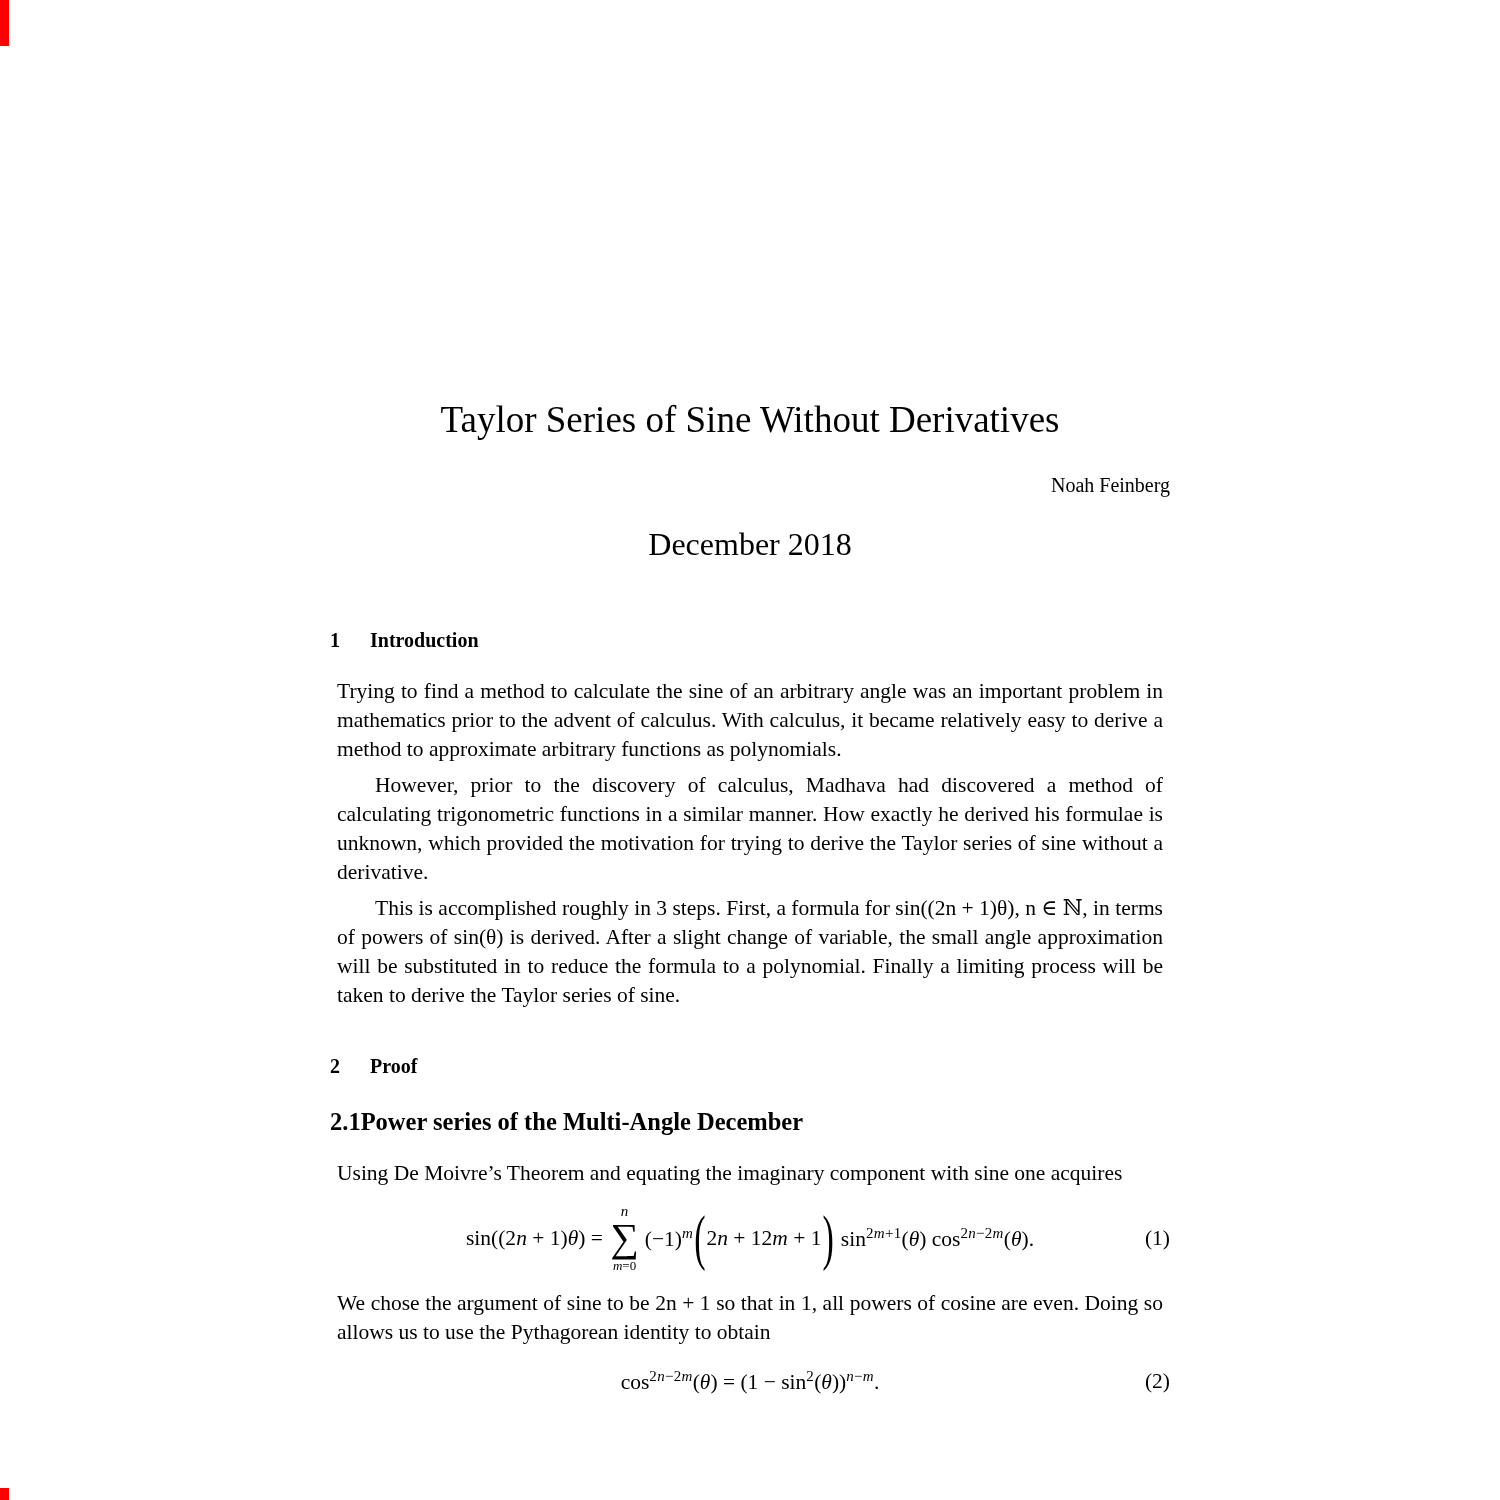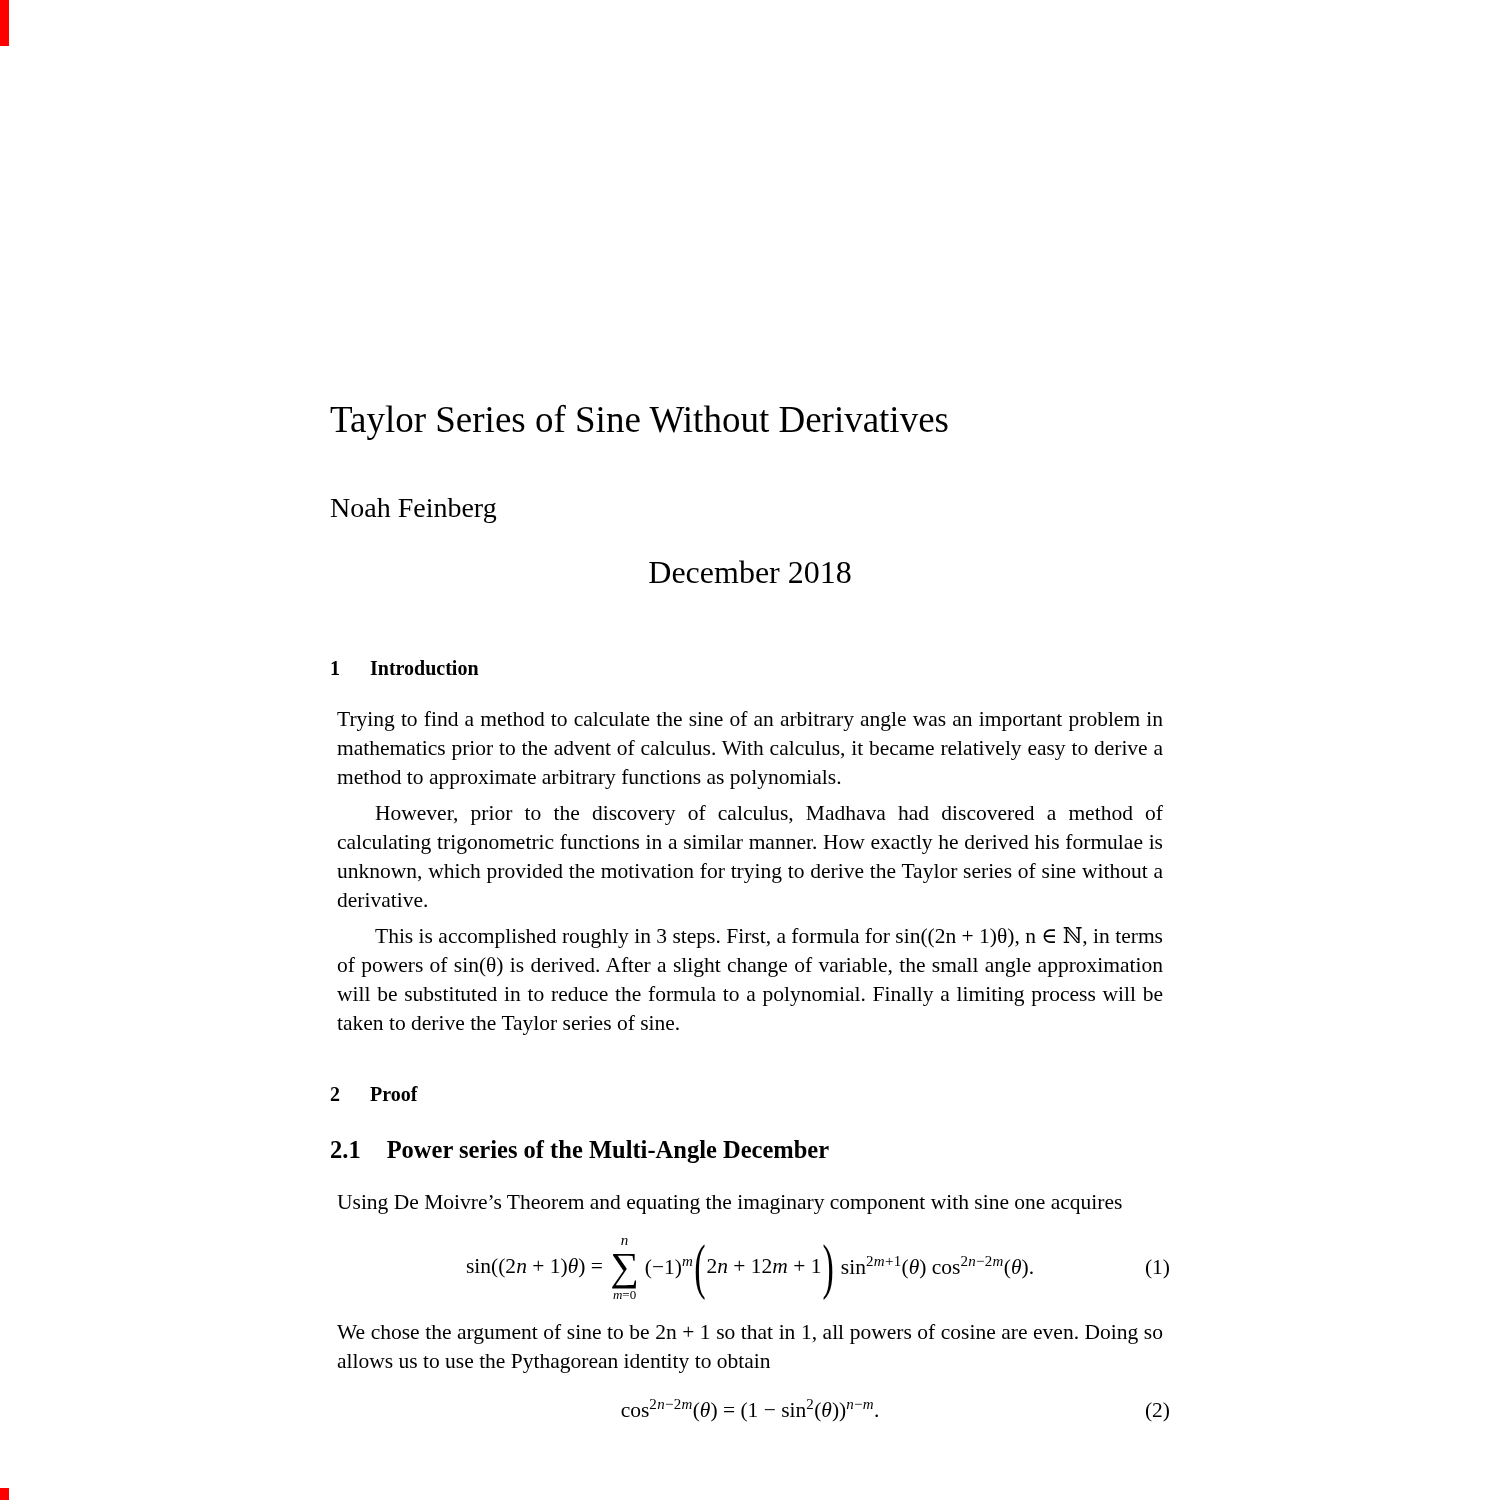--- a/index.html
+++ b/index.html
@@ -25,7 +25,7 @@
     margin: 396px 0 0 0;
     font-size: 37px;
     font-weight: 400;
-    text-align: left;
+    text-align: center;
     line-height: 1.3;
   }
   .author { margin-top: 46px; font-size: 28px; text-align: left; line-height: 1.3; }

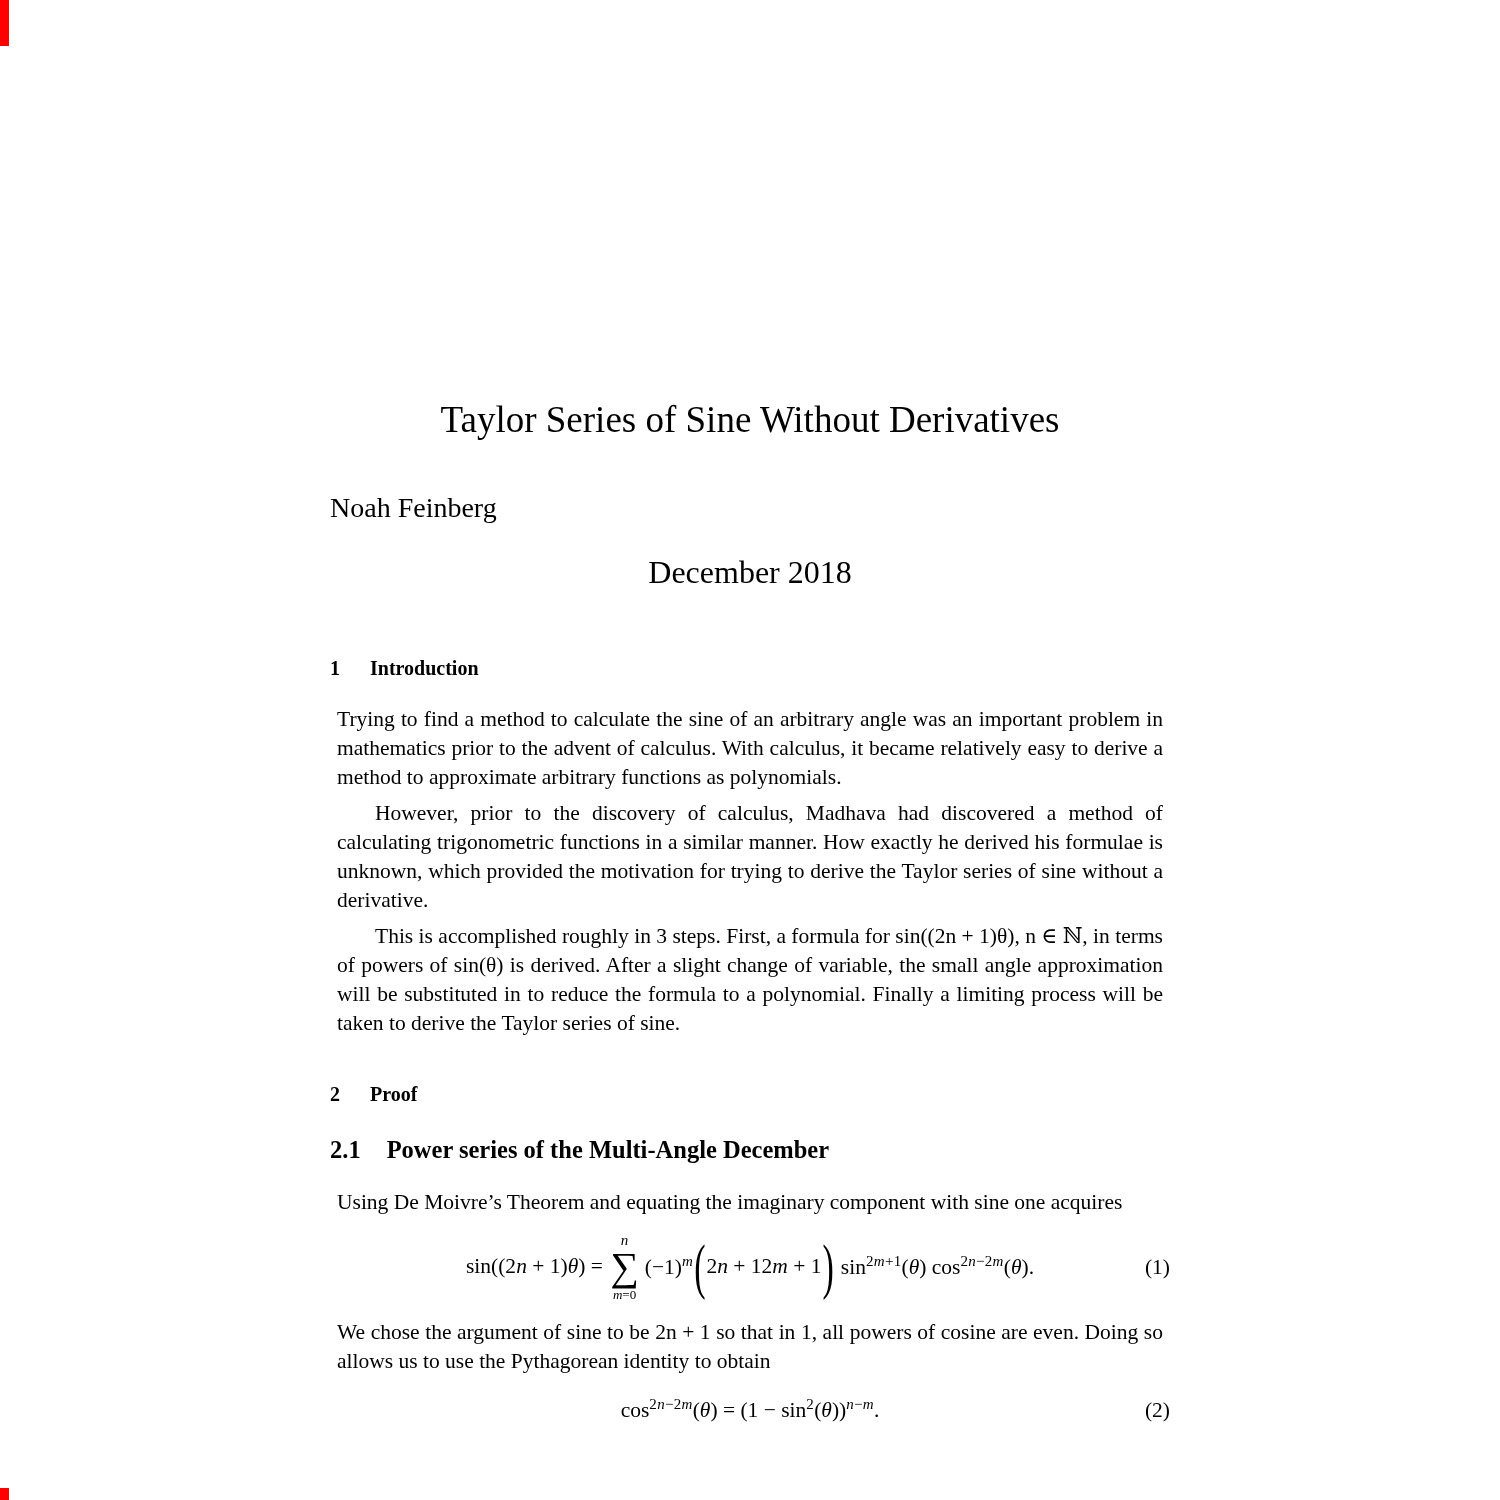--- a/index.html
+++ b/index.html
@@ -28,7 +28,7 @@
     text-align: center;
     line-height: 1.3;
   }
-  .author { margin-top: 46px; font-size: 28px; text-align: left; line-height: 1.3; }
+  .author { margin-top: 28px; font-size: 20px; text-align: right; line-height: 1.3; }
   .date   { margin-top: 26px; font-size: 32px; text-align: center; line-height: 1.3; }
 
   .sec {

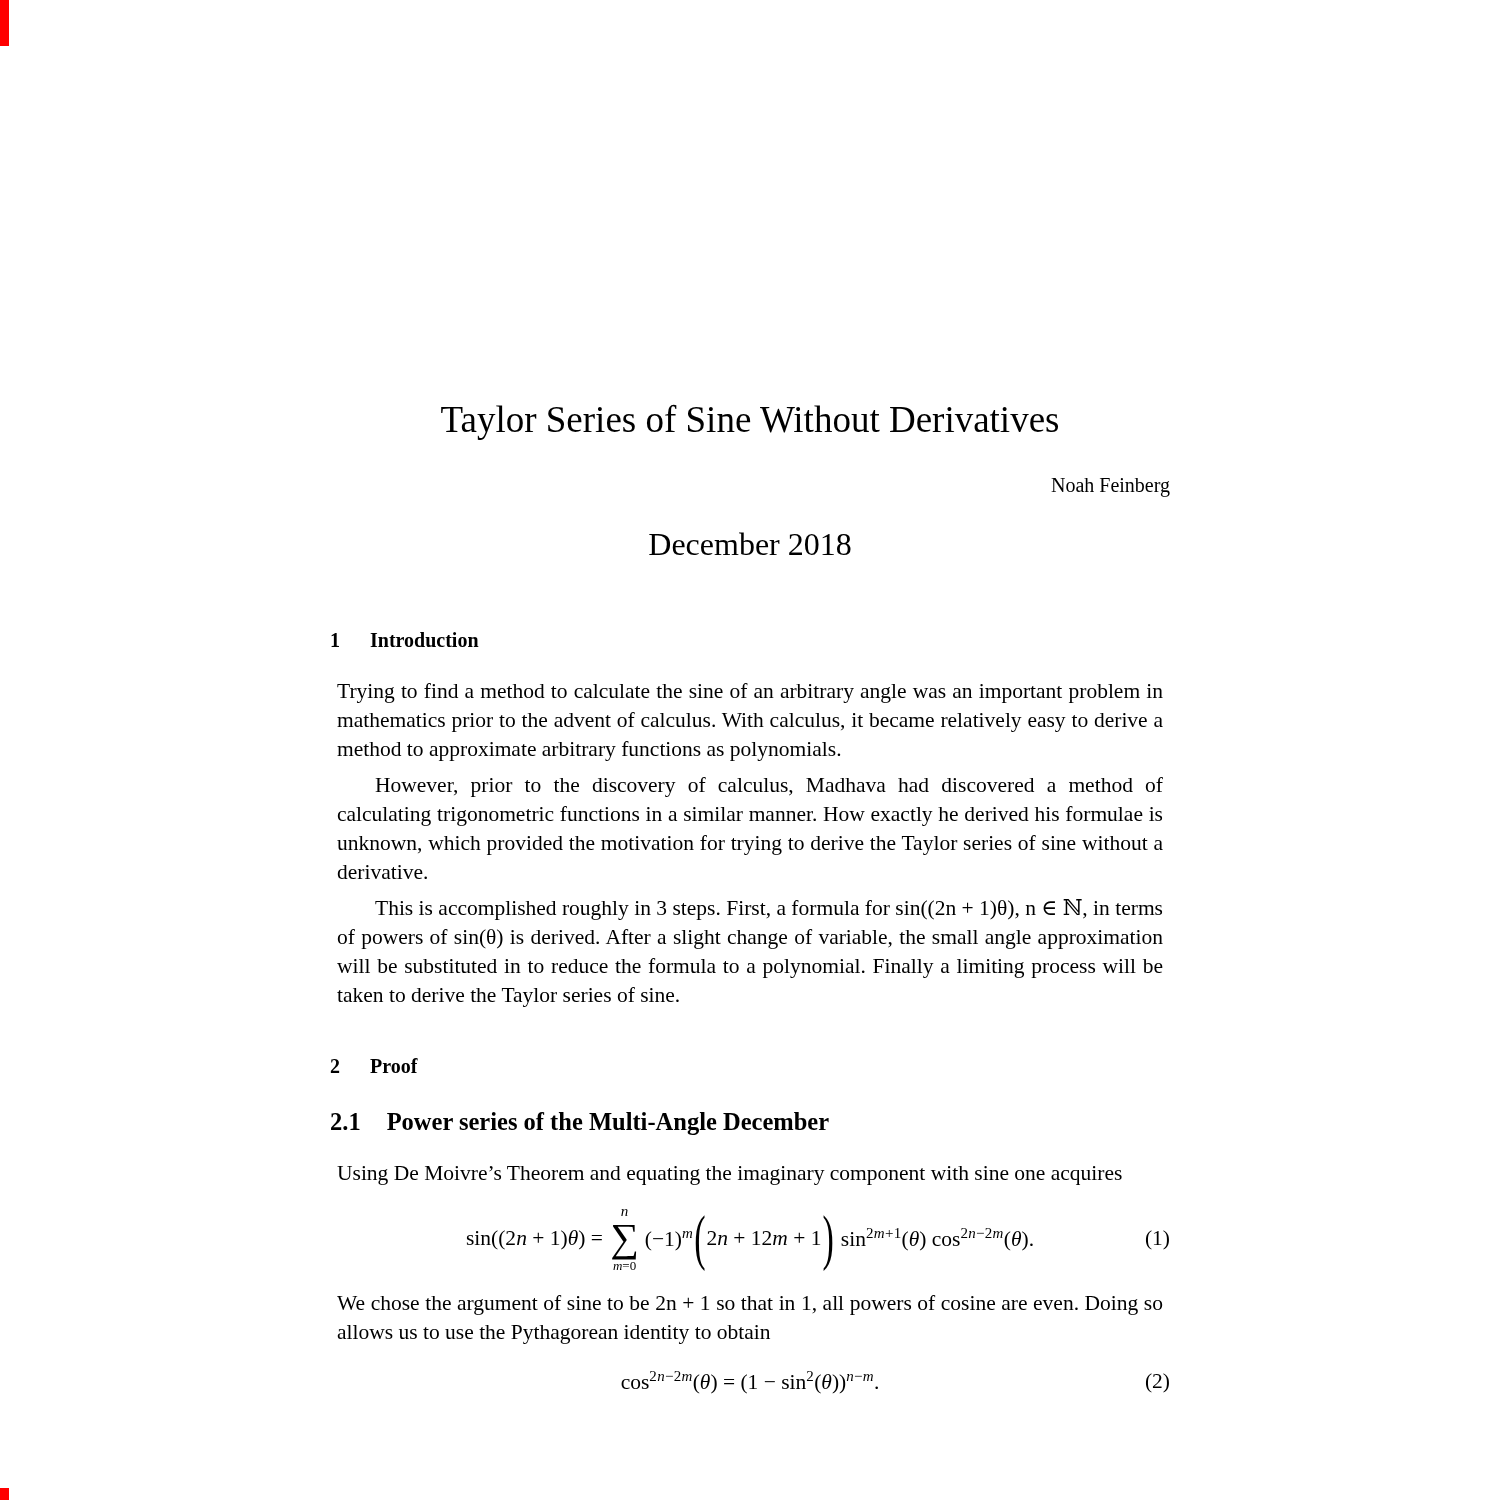--- a/index.html
+++ b/index.html
@@ -45,7 +45,7 @@
     font-weight: 700;
     line-height: 1.25;
   }
-  .subsec .secnum { margin-right: 26px; }
+  .subsec .secnum { }
 
   p.body {
     margin: 7px;

